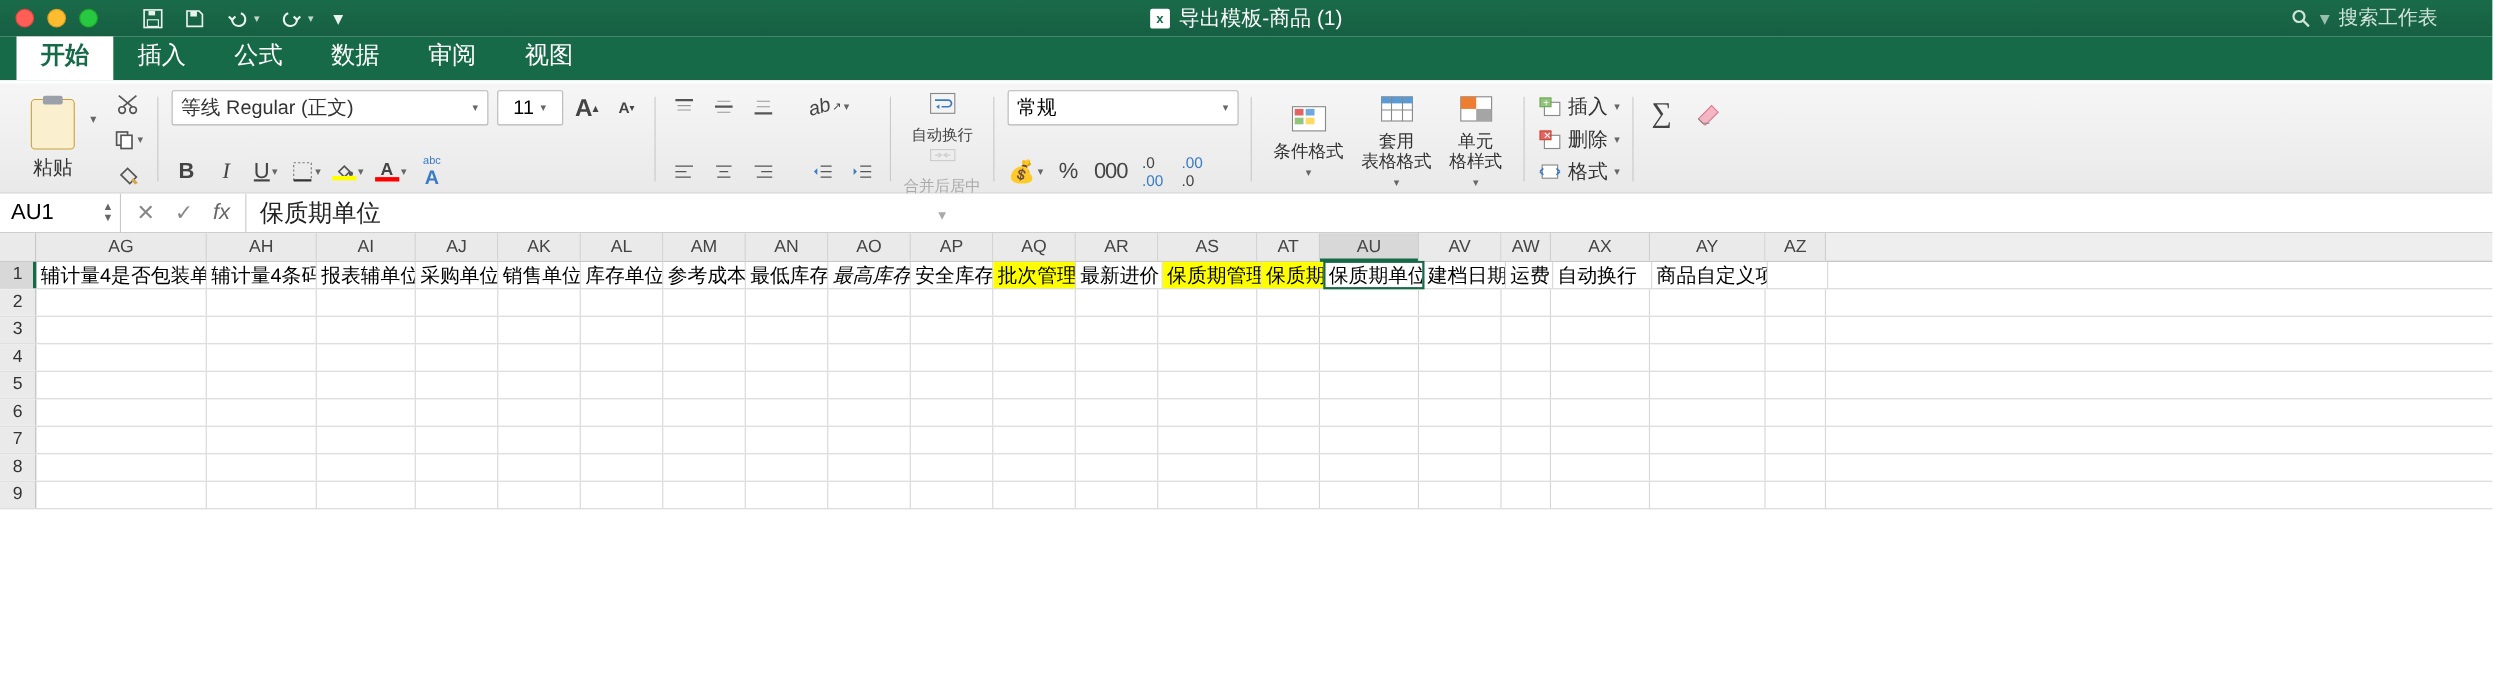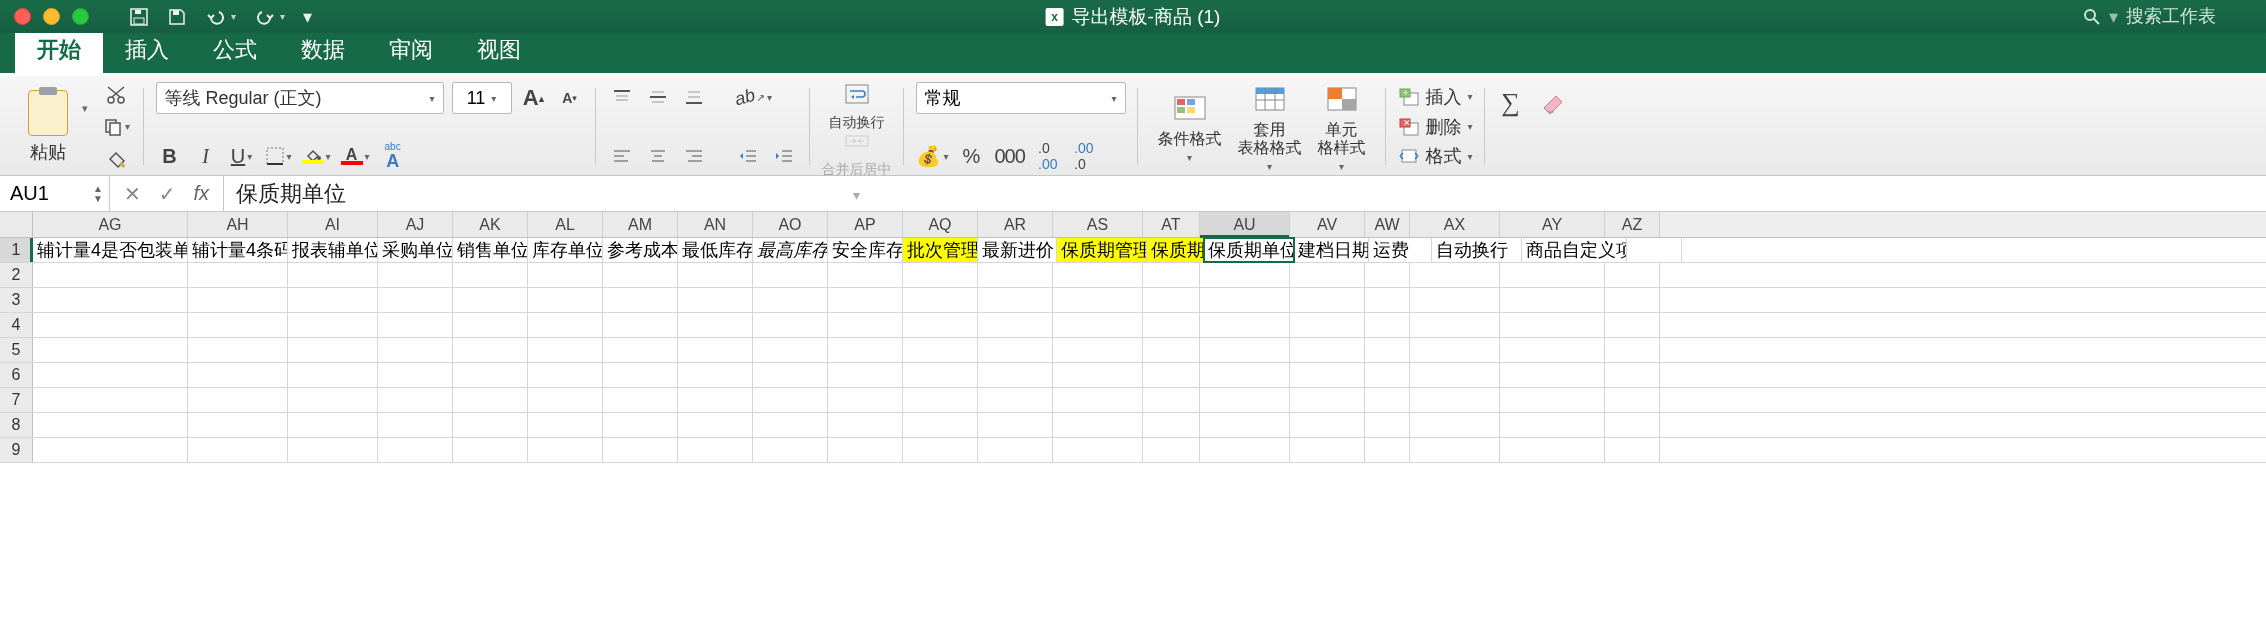--- a/index.html
+++ b/index.html
@@ -523,7 +523,7 @@
         <div class="cell hl" style="width: 57px;">保质期</div>
         <div class="cell selcell" style="width: 90px;">保质期单位</div>
         <div class="cell" style="width: 75px;">建档日期</div>
-        <div class="cell" style="width: 63px;">运费</div>
+        <div class="cell" style="width: 43px;">运费</div>
         <div class="cell" style="width: 90px;">自动换行</div>
         <div class="cell" style="width: 105px;">商品自定义项</div>
         <div class="cell" style="width: 55px;"></div>

